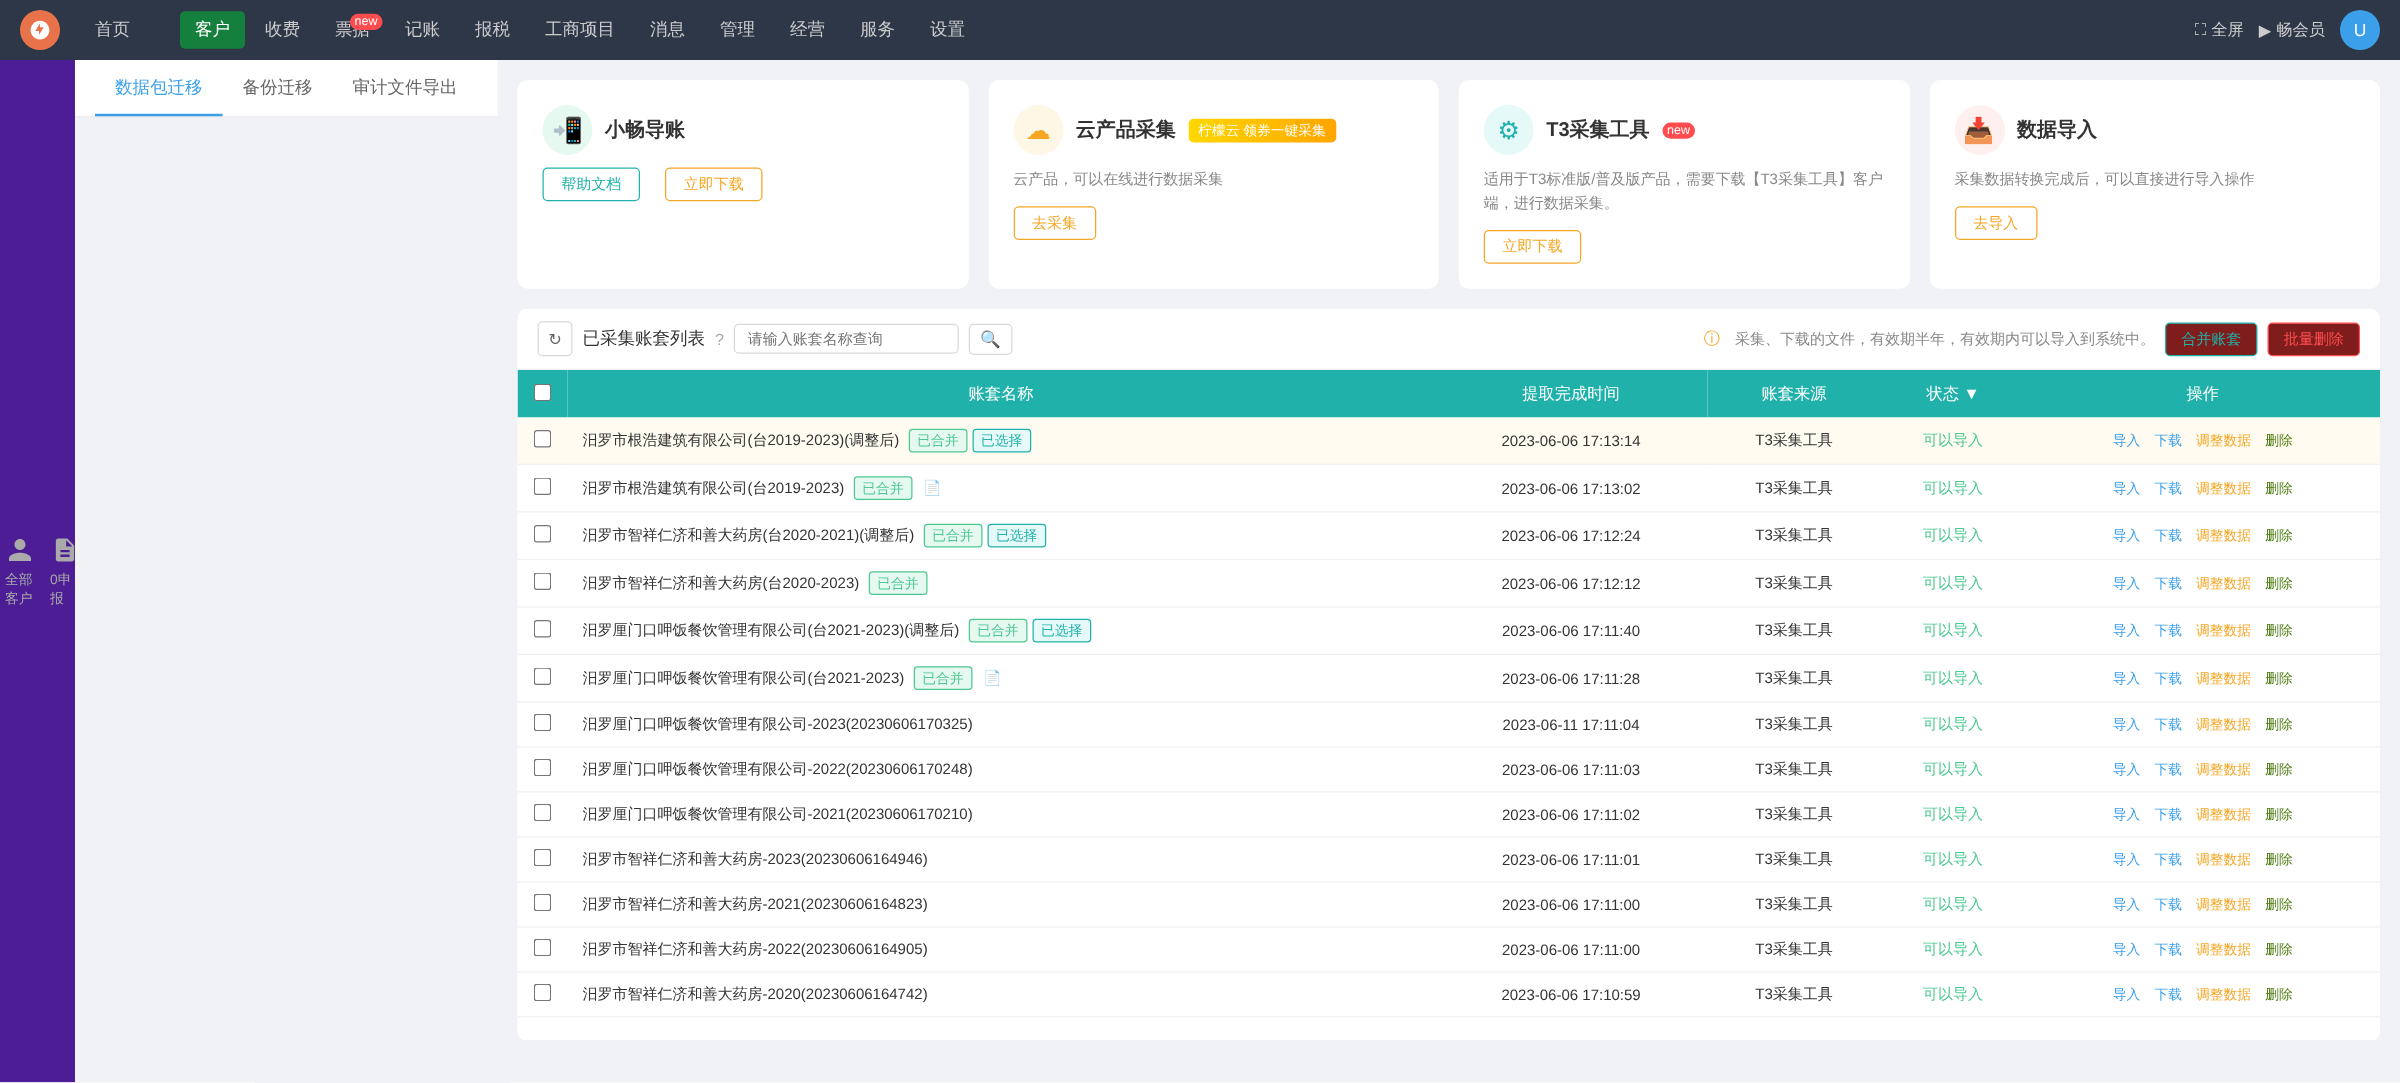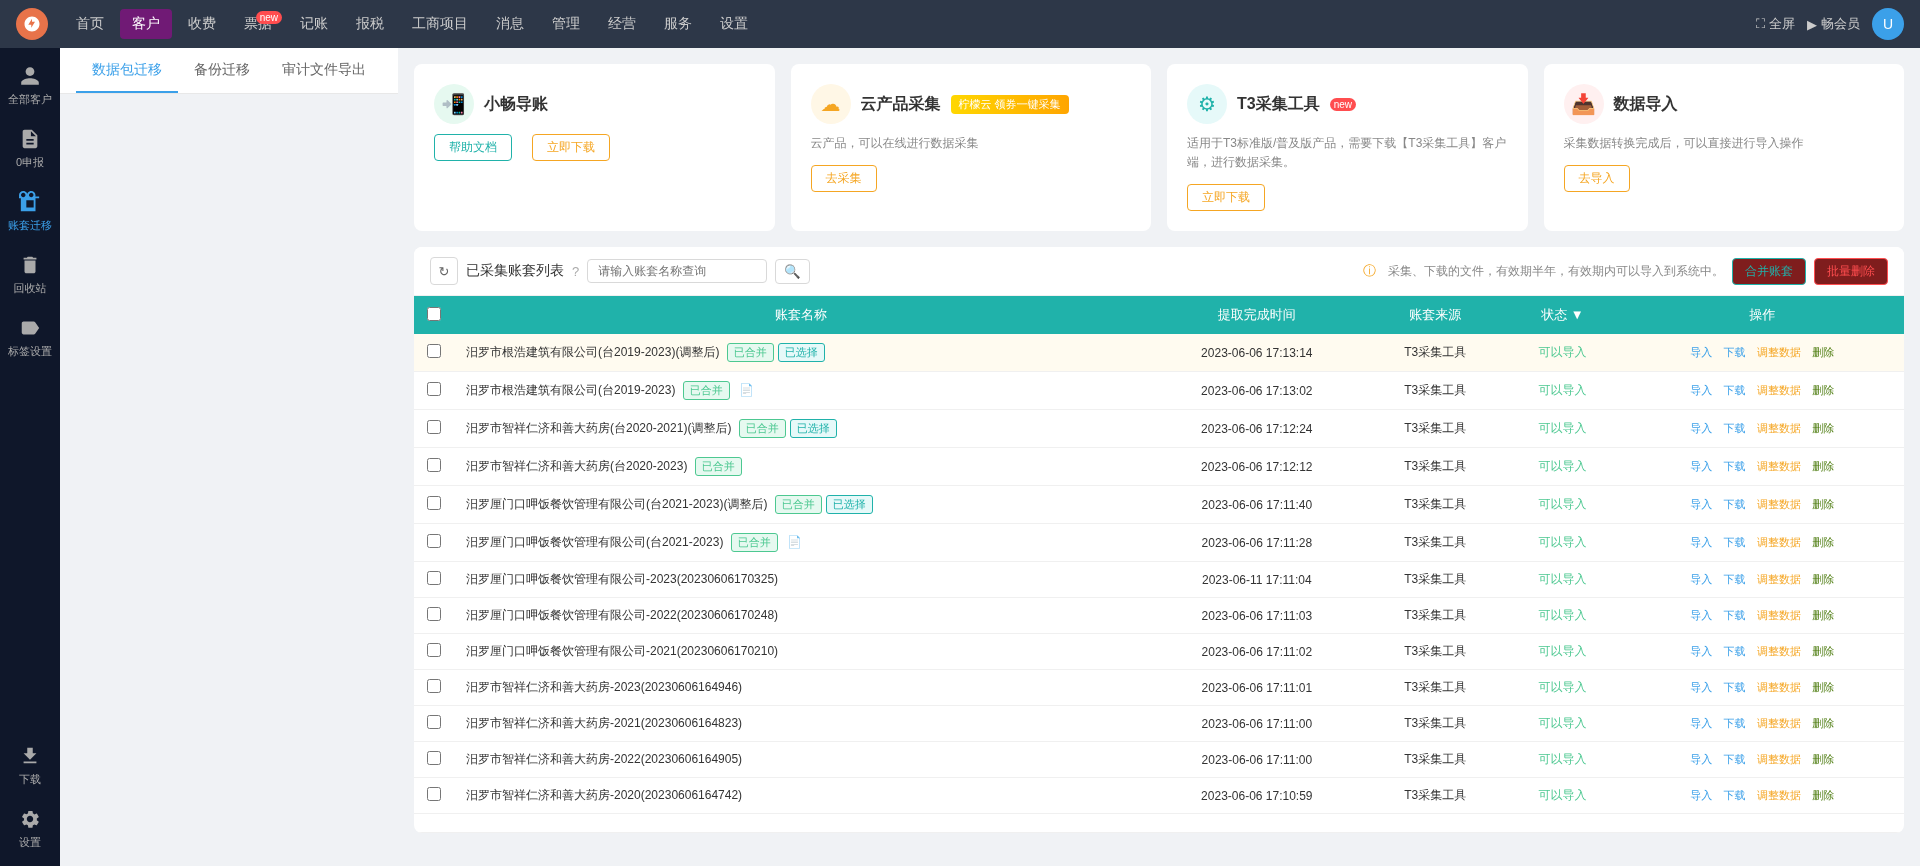--- a/index.html
+++ b/index.html
@@ -10,7 +10,7 @@
     .nav-logo { width: 32px; height: 32px; background: #e8734a; border-radius: 50%; display: flex; align-items: center; justify-content: center; margin-right: 12px; }
     .nav-logo svg { width: 18px; height: 18px; fill: white; }
     .nav-item { color: #ccc; padding: 6px 12px; border-radius: 4px; cursor: pointer; font-size: 14px; position: relative; }
-    .nav-item.active { background: #701a75; color: white; }
+    .nav-item.active { background: #15803d; color: white; margin-left: 24px; }
     .nav-badge { position: absolute; top: 2px; right: 2px; background: #ff4d4f; color: white; font-size: 10px; padding: 1px 4px; border-radius: 8px; }
     .nav-right { margin-left: auto; display: flex; align-items: center; gap: 12px; color: #ccc; font-size: 13px; }
     .nav-right-btn { display: flex; align-items: center; gap: 4px; cursor: pointer; }

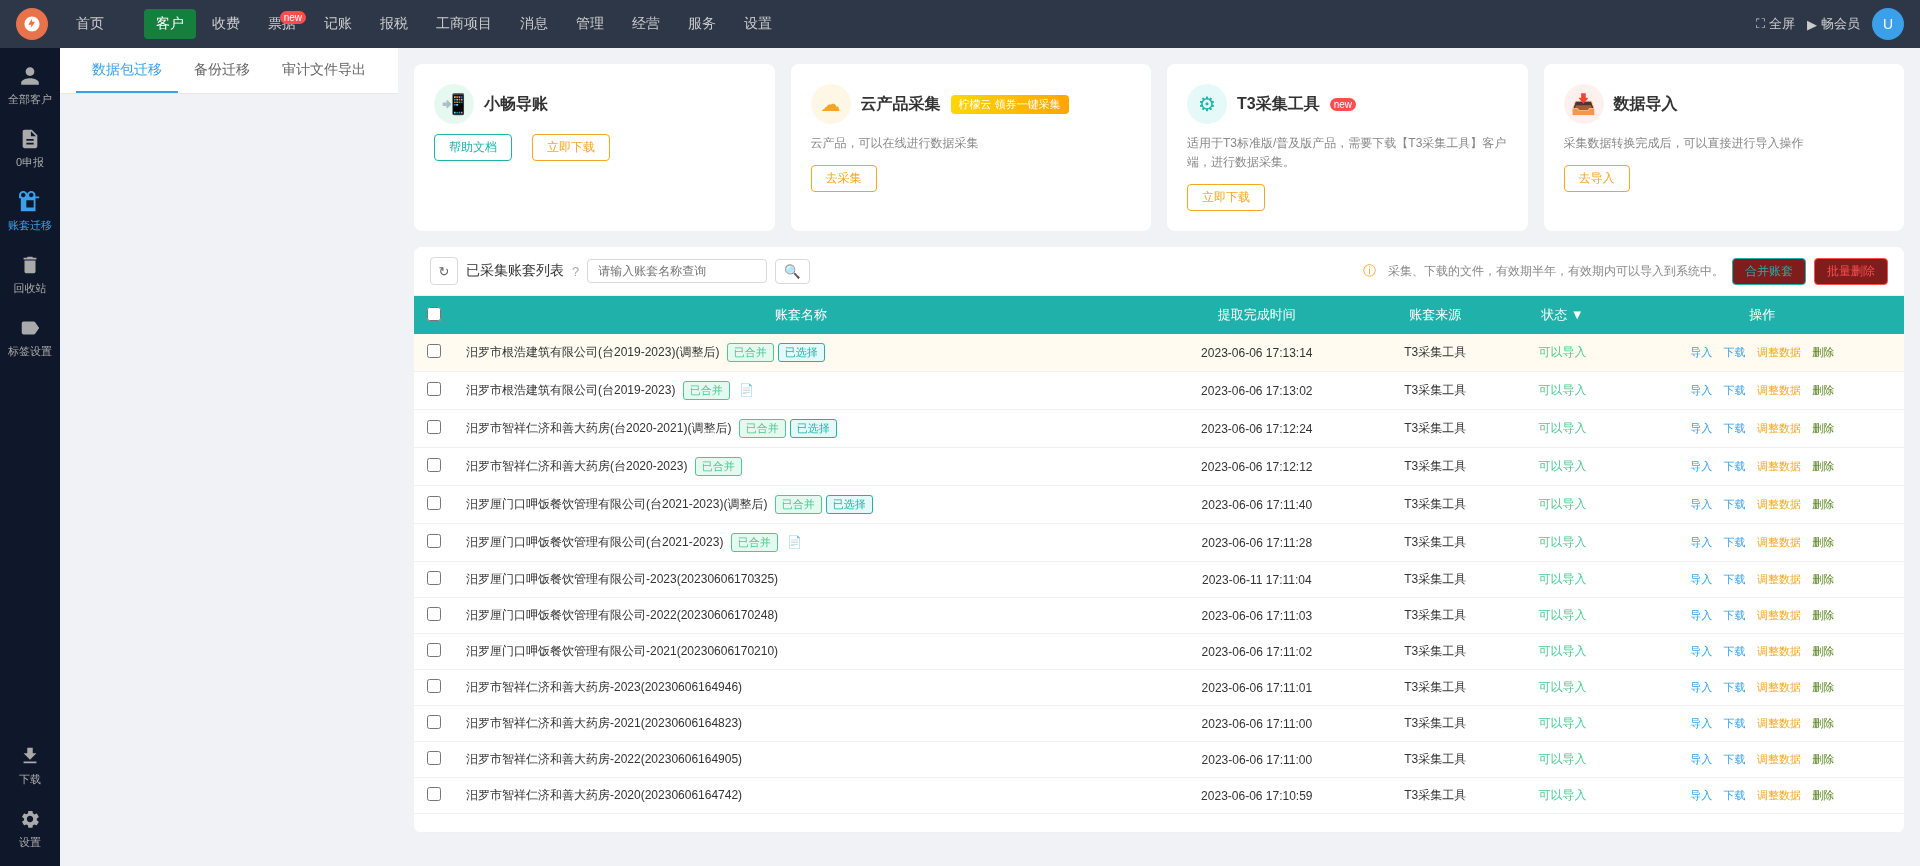--- a/index.html
+++ b/index.html
@@ -20,7 +20,7 @@
     .main-layout { display: flex; flex: 1; overflow: hidden; }
 
     
-    .sidebar { width: 60px; background: #0f172a; display: flex; flex-direction: column; align-items: center; padding: 8px 0; gap: 4px; flex-shrink: 0; }
+    .sidebar { width: 60px; background: #4c1d95; display: flex; flex-direction: row; align-items: center; padding: 8px 0; gap: 4px; flex-shrink: 0; }
     .sidebar-item { display: flex; flex-direction: column; align-items: center; padding: 8px 4px; cursor: pointer; color: #aaa; font-size: 11px; gap: 4px; width: 100%; }
     .sidebar-item.active { color: #3ba0e9; }
     .sidebar-icon { width: 24px; height: 24px; display: flex; align-items: center; justify-content: center; }

